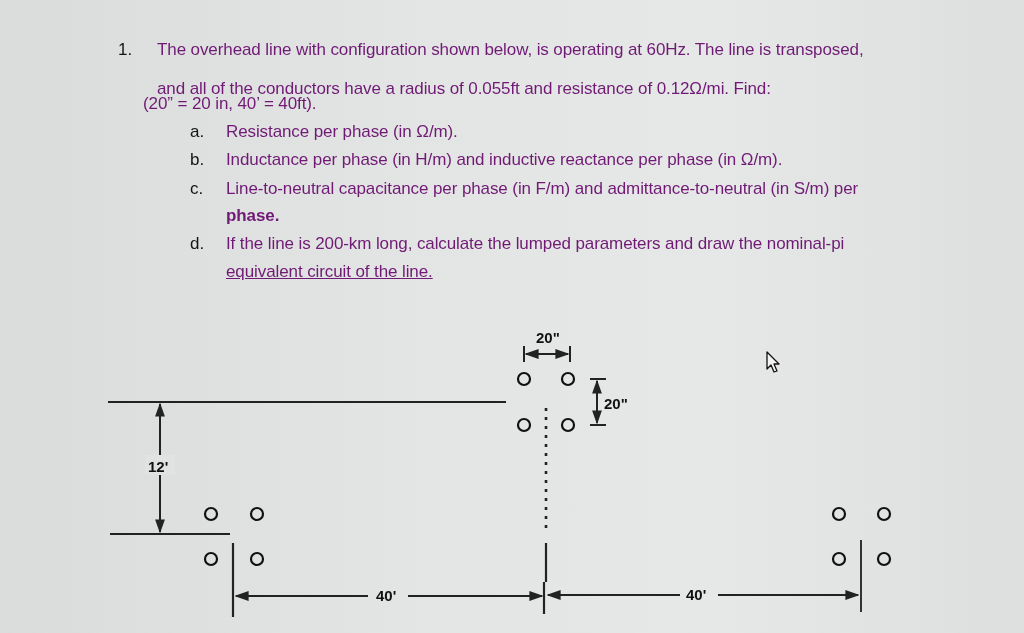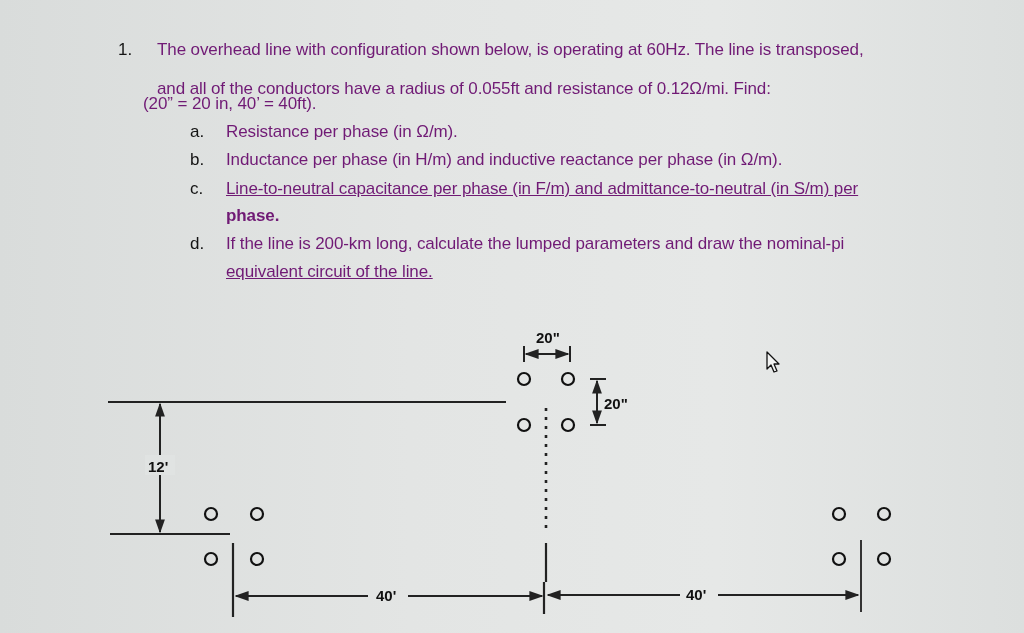--- a/index.html
+++ b/index.html
@@ -70,7 +70,7 @@
   <span class="line" style="left:226px; top:150px;">Inductance per phase (in H/m) and inductive reactance per phase (in Ω/m).</span>
 
   <span class="num" style="left:190px; top:179px;">c.</span>
-  <span class="line" style="left:226px; top:179px;text-decoration:underline;">Line-to-neutral capacitance per phase (in F/m) and admittance-to-neutral (in S/m) per</span>
+  <span class="line" style="left:226px; top:179px;">Line-to-neutral capacitance per phase (in F/m) and admittance-to-neutral (in S/m) per</span>
   <span class="line" style="left:226px; top:206px;font-weight:bold;">phase.</span>
 
   <span class="num" style="left:190px; top:234px;">d.</span>

